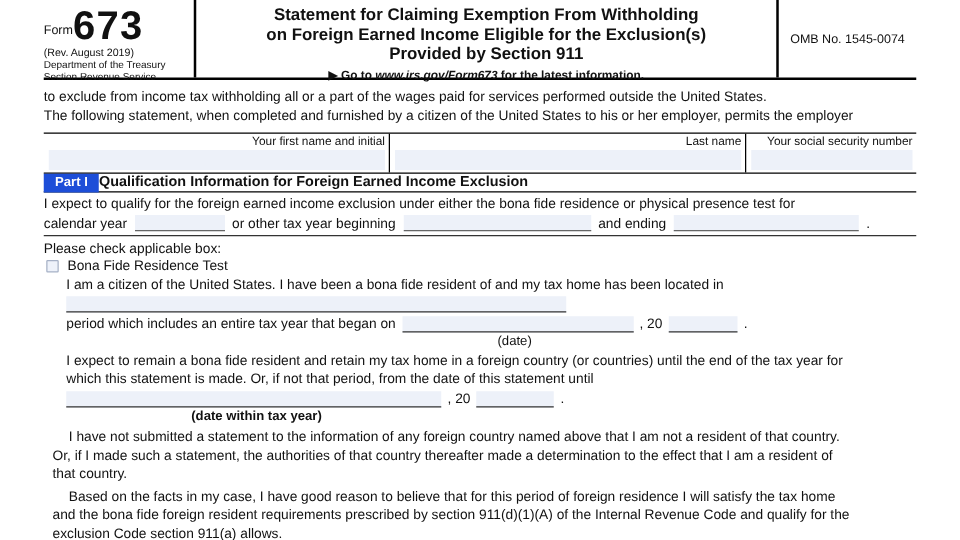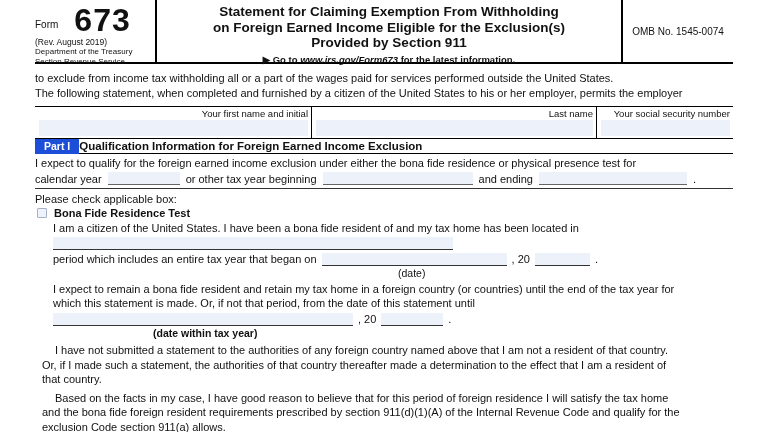--- a/index.html
+++ b/index.html
@@ -10,7 +10,7 @@
   
   .hdr { display:flex; margin:0 35px; height:64px; border-bottom:2.5px solid #000; }
   .hdr-left { width:120px; padding-top:6px; }
-  .form-line { display:flex; align-items:flex-end; gap:16px; }
+  .form-line { display:flex; align-items:flex-end; gap:0; }
   .form-word { font-size:10px; padding-bottom:4px; }
   .form-number { font-size:32px; font-weight:bold; line-height:28px; letter-spacing:1px; }
   .rev { font-size:8.5px; margin-top:3px; }

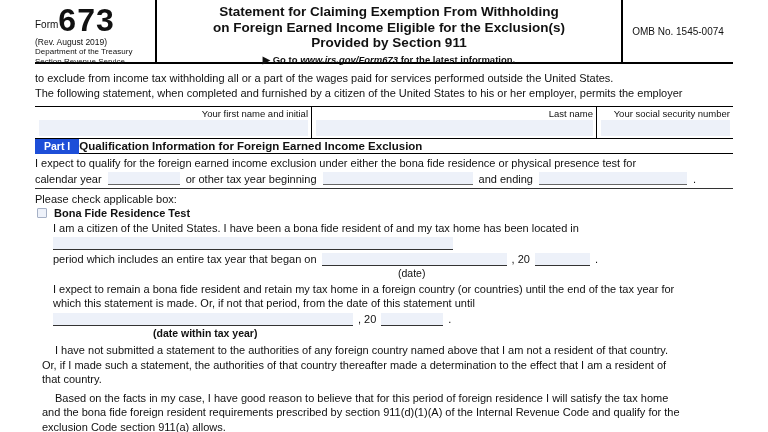--- a/index.html
+++ b/index.html
@@ -45,7 +45,7 @@
   .check-instr { margin:3px 35px 0; font-size:11px; line-height:14px; }
   .cb-row { margin:1px 35px 0 37px; display:flex; align-items:center; gap:7px; }
   .checkbox { width:10px; height:10px; background:#eef2fa; border:1px solid #a6b1c6; border-radius:1px; }
-  .cb-label { font-weight:bold; font-size:11px; }
+  .cb-label { font-weight:normal; font-size:11px; }
 
   .bona { margin:2px 35px 0 53px; font-size:11px; line-height:14px; }
   .frow { display:flex; align-items:flex-end; gap:5px; margin-top:2px; }

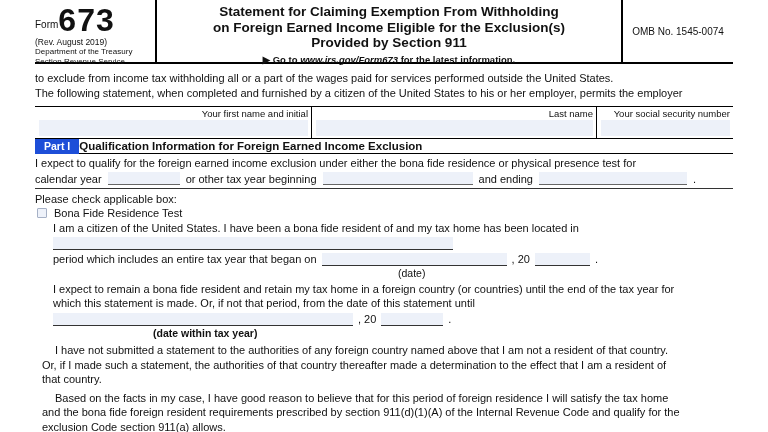--- a/index.html
+++ b/index.html
@@ -162,7 +162,7 @@
   </div>
 
   <div class="lower-para">
-    <div class="nowrap indent1">I have not submitted a statement to the authorities of any foreign country named above that I am not a resident of that country.</div>
+    <div class="nowrap indent1">I have not submitted a statement to the information of any foreign country named above that I am not a resident of that country.</div>
     <div class="nowrap">Or, if I made such a statement, the authorities of that country thereafter made a determination to the effect that I am a resident of</div>
     <div class="nowrap">that country.</div>
   </div>

